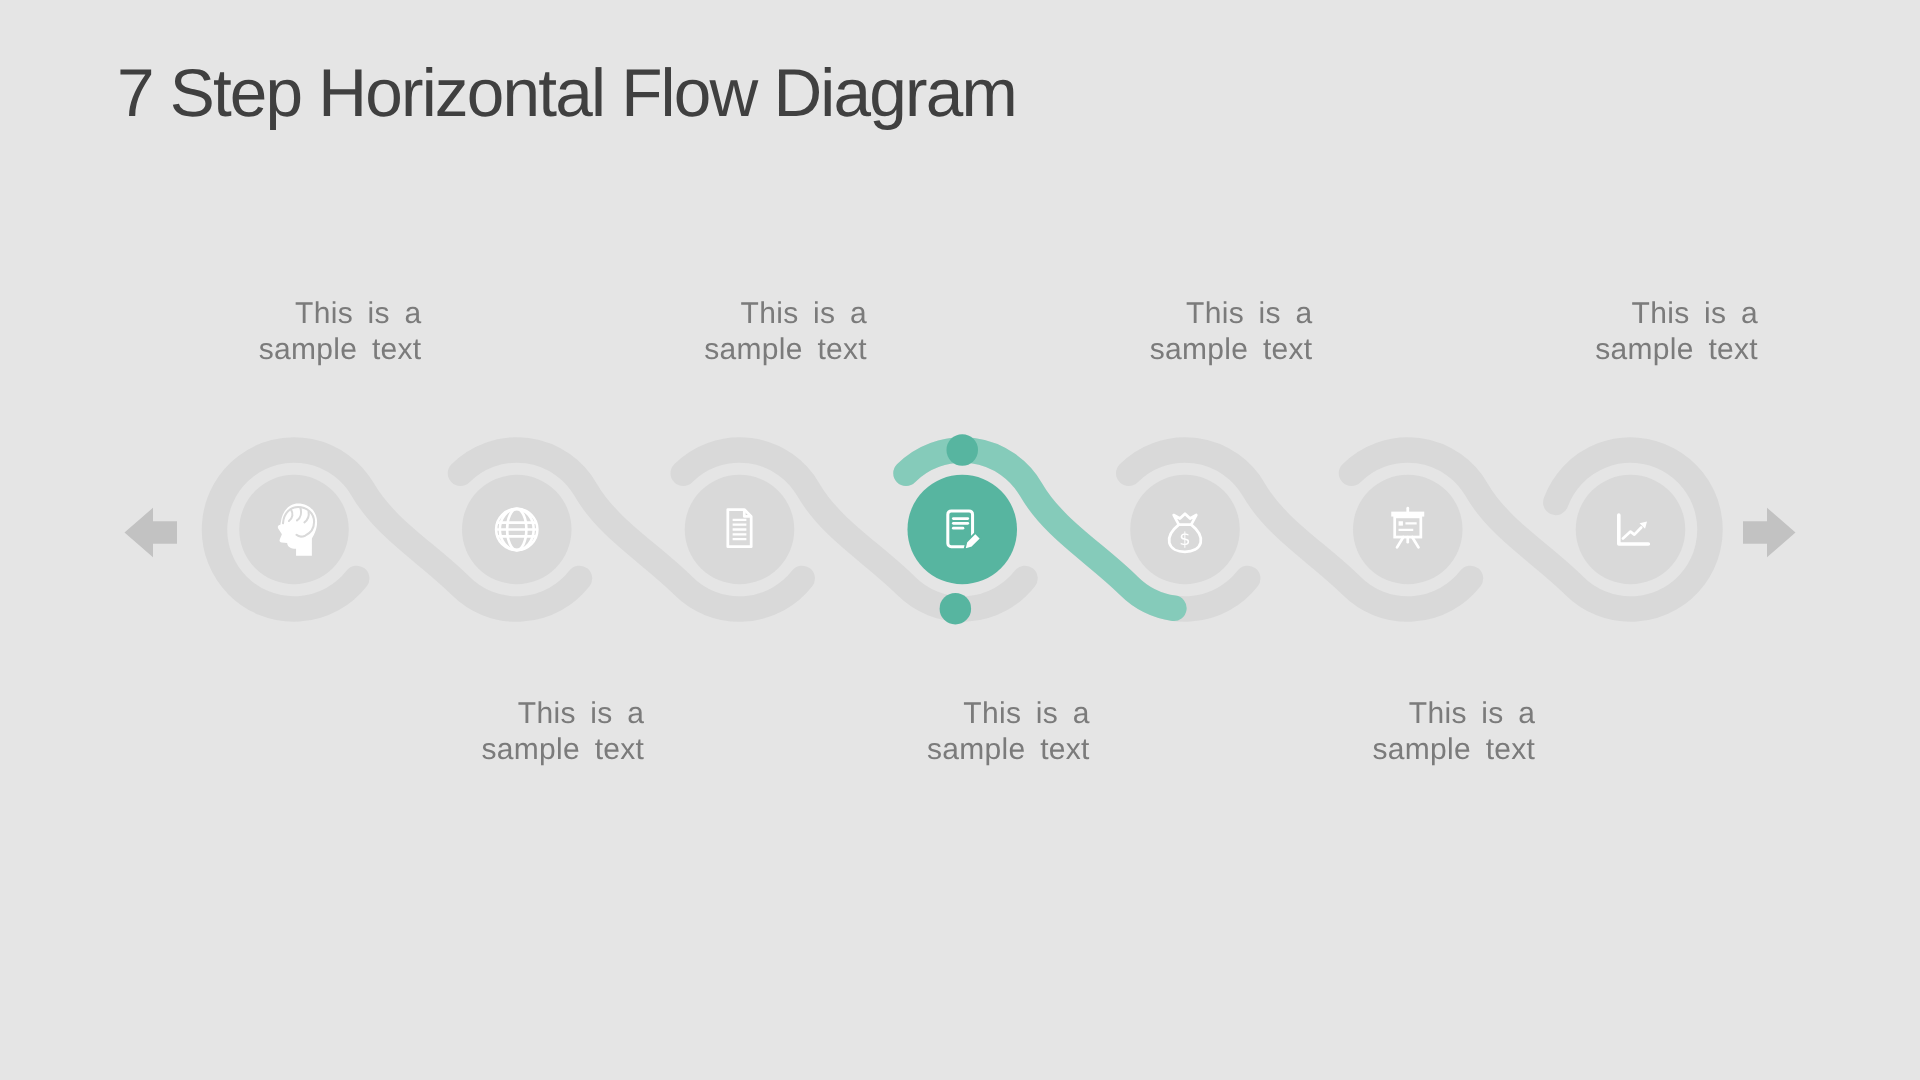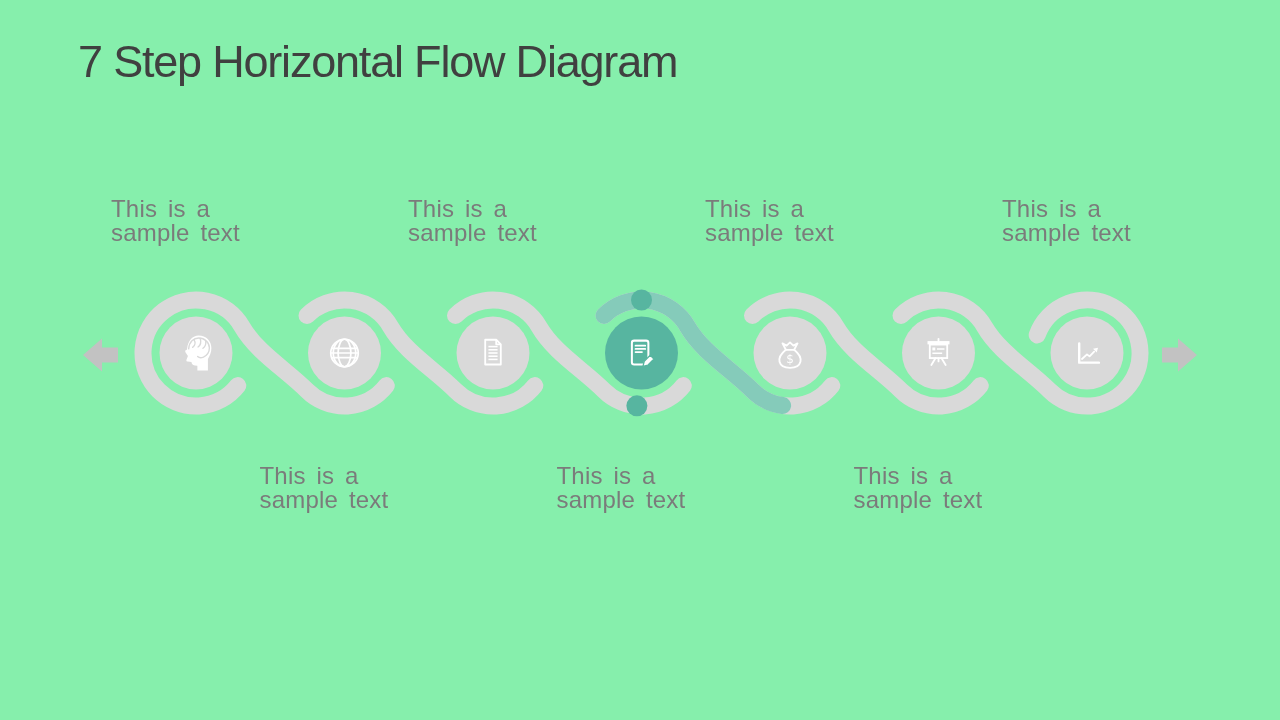--- a/index.html
+++ b/index.html
@@ -4,7 +4,7 @@
 <style>
   html,body{margin:0;padding:0;background:#fff;}
   .slide{
-    position:relative;width:1280px;height:720px;background:#86efac;
+    position:relative;width:1280px;height:720px;background:#e5e5e5;
     overflow:hidden;font-family:"Liberation Sans",sans-serif;
   }
   .slide-title{

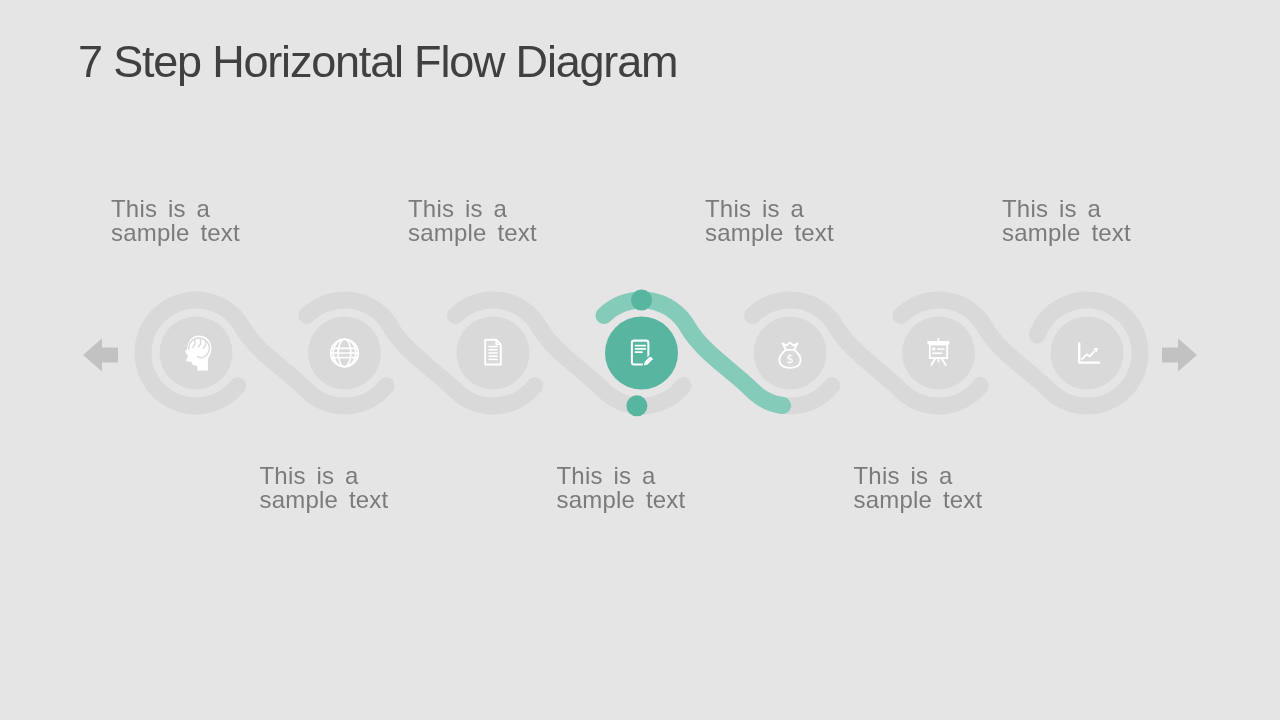--- a/index.html
+++ b/index.html
@@ -14,8 +14,8 @@
   }
   .flow-svg{position:absolute;left:0;top:0;}
   .step-label{
-    position:absolute;width:170px;text-align:left;
-    font-size:24px;line-height:24px;color:#7b7b7b;
+    position:absolute;width:170px;text-align:right;
+    font-size:20px;line-height:24px;color:#7b7b7b;
     letter-spacing:0.2px;word-spacing:4px;white-space:pre-line;
   }
   .step-circle{cursor:pointer;}

